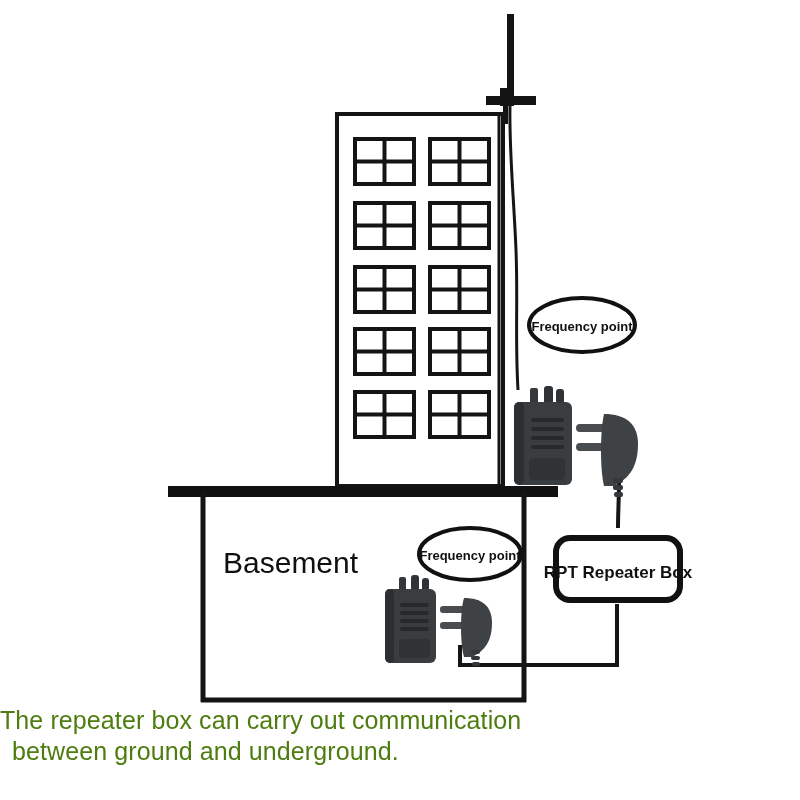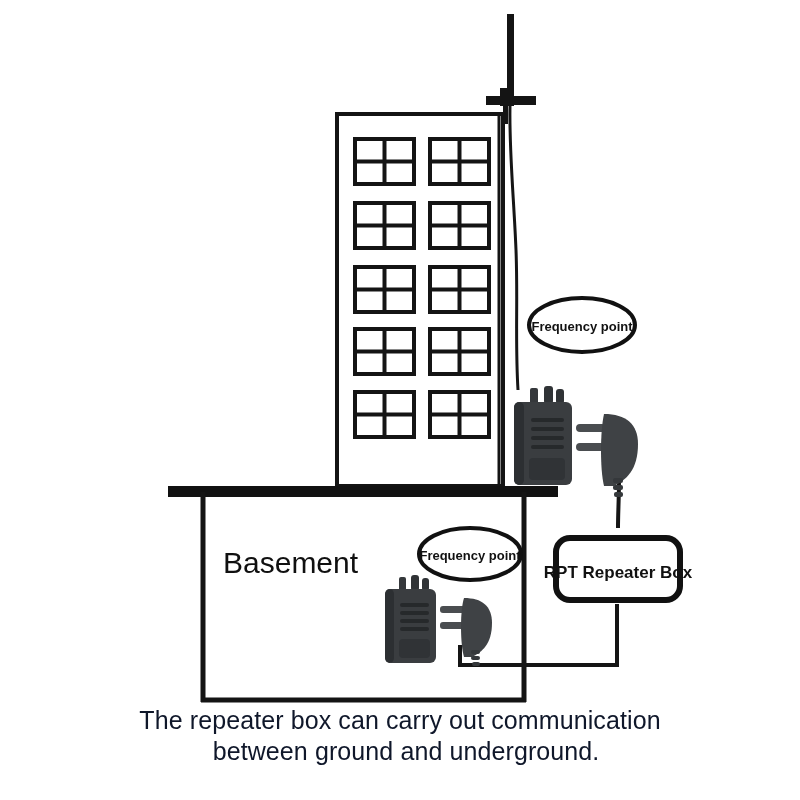--- a/index.html
+++ b/index.html
@@ -12,7 +12,7 @@
   svg{display:block;}
   .caption{
     position:absolute;left:0;top:705px;width:800px;
-    text-align:center;color:#0f172a;
+    color:#4d7c0f;
     font-size:25px;line-height:31px;letter-spacing:0.1px;
   }
   .caption div{white-space:nowrap;}

